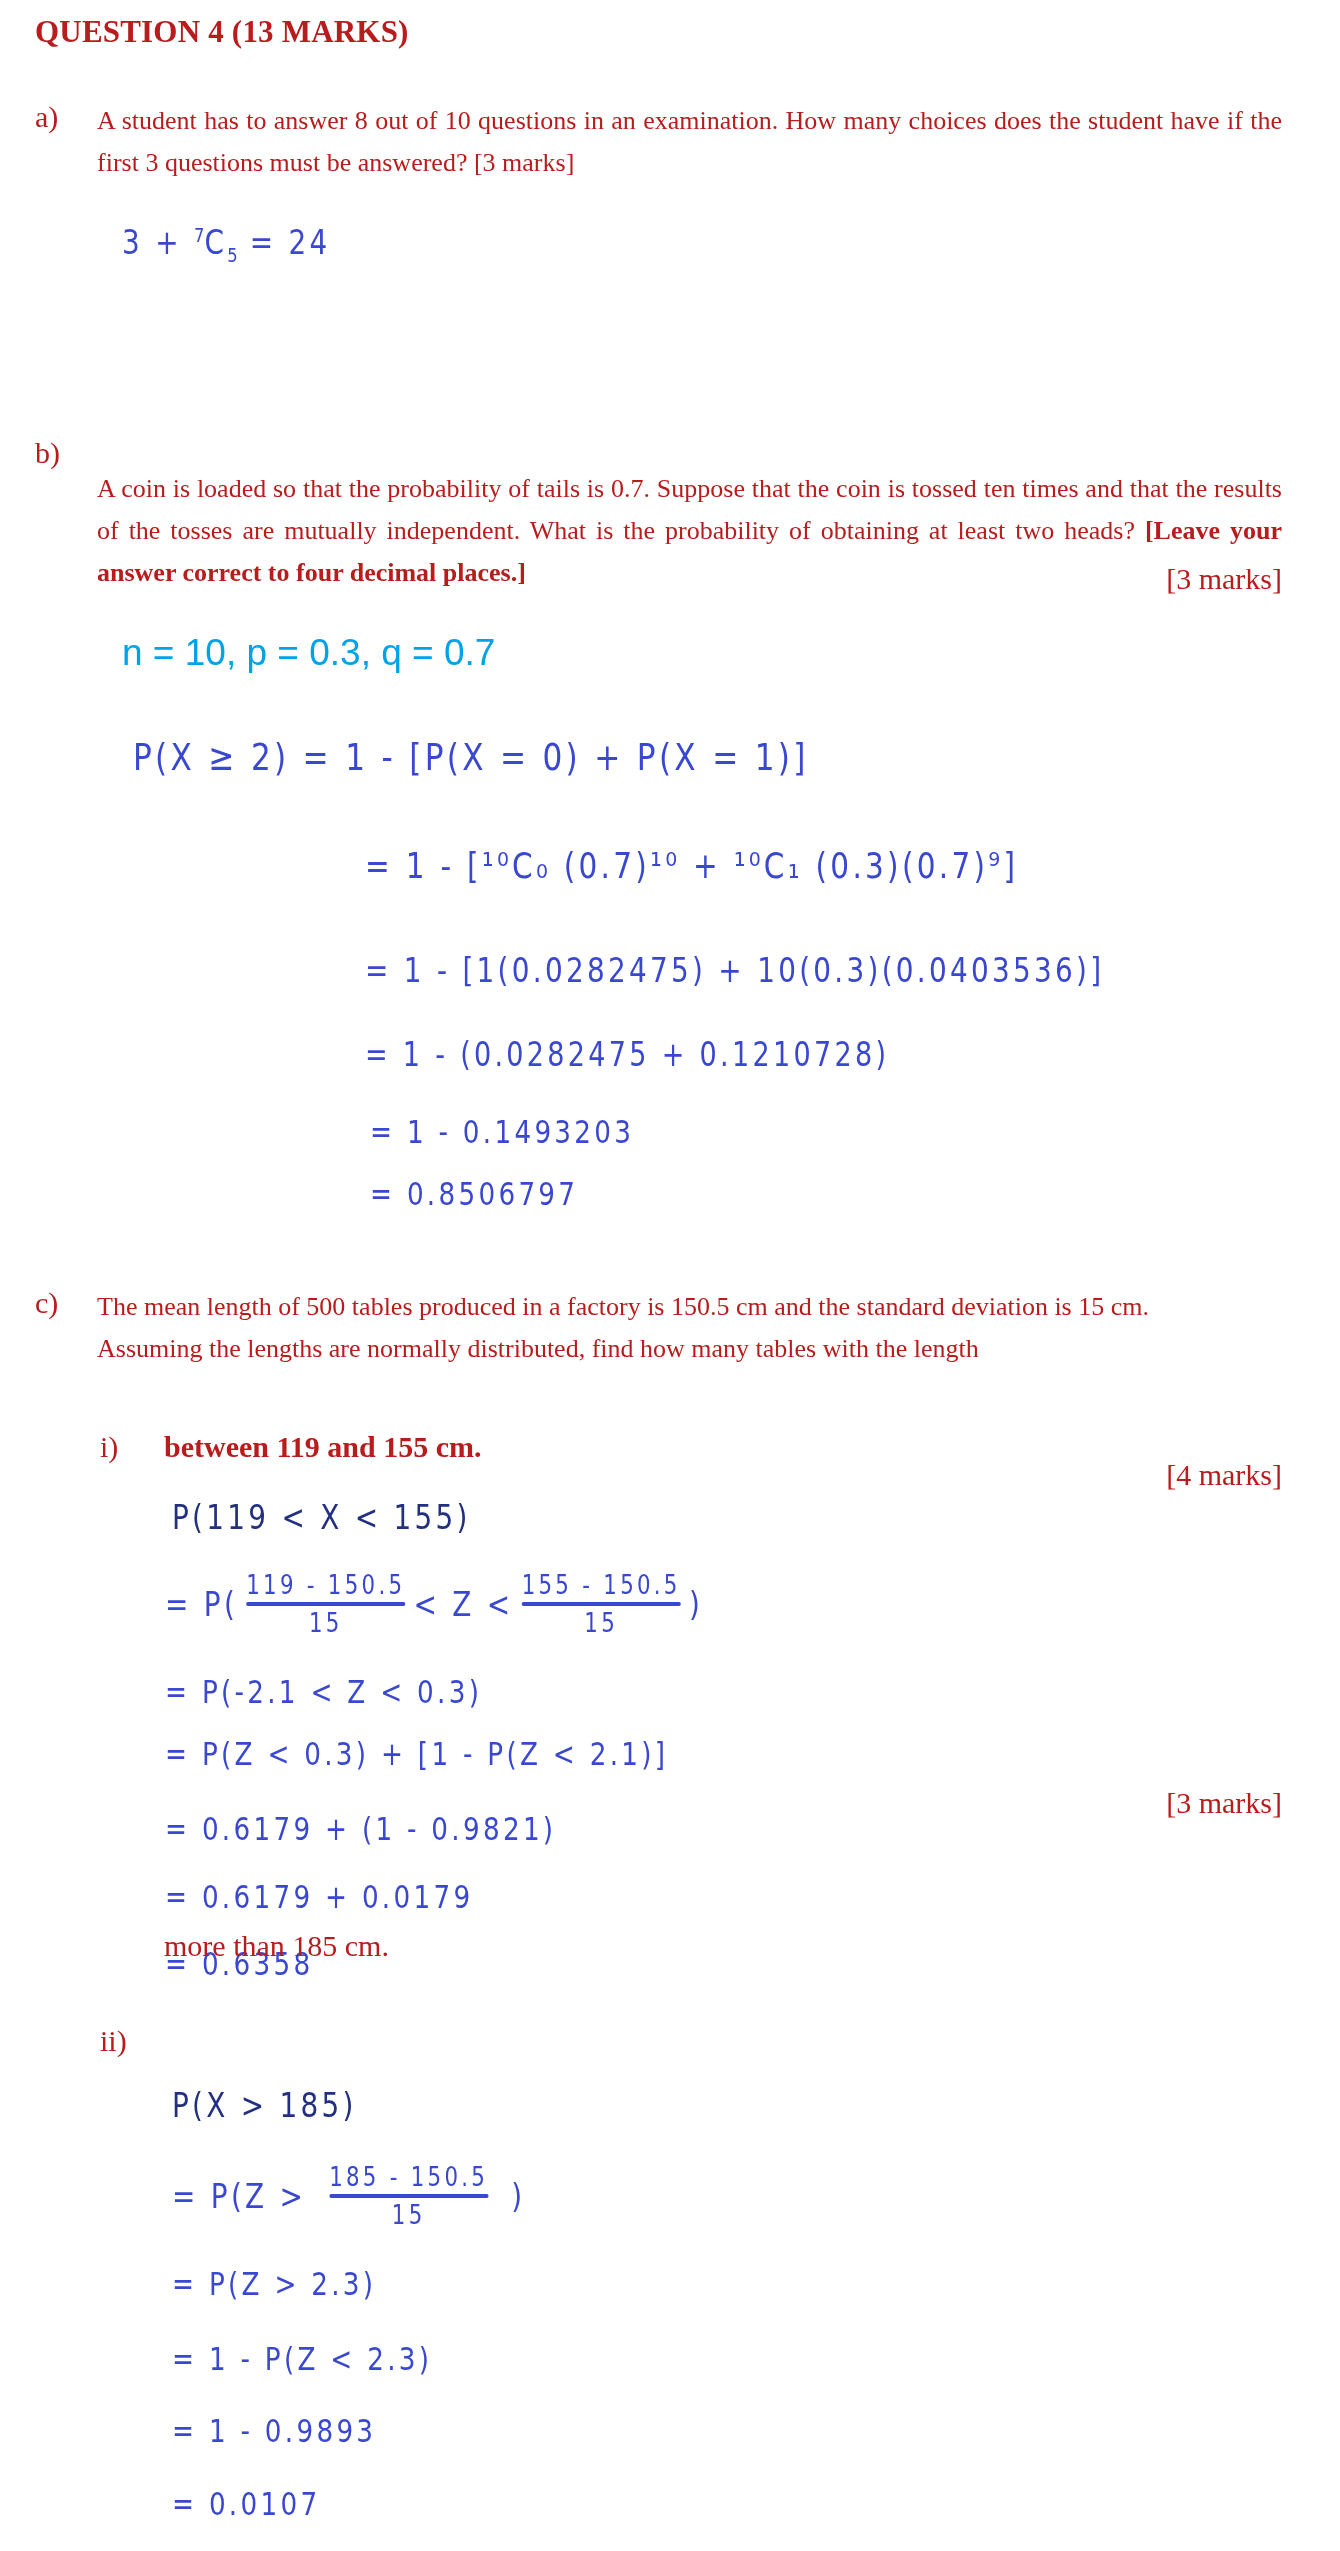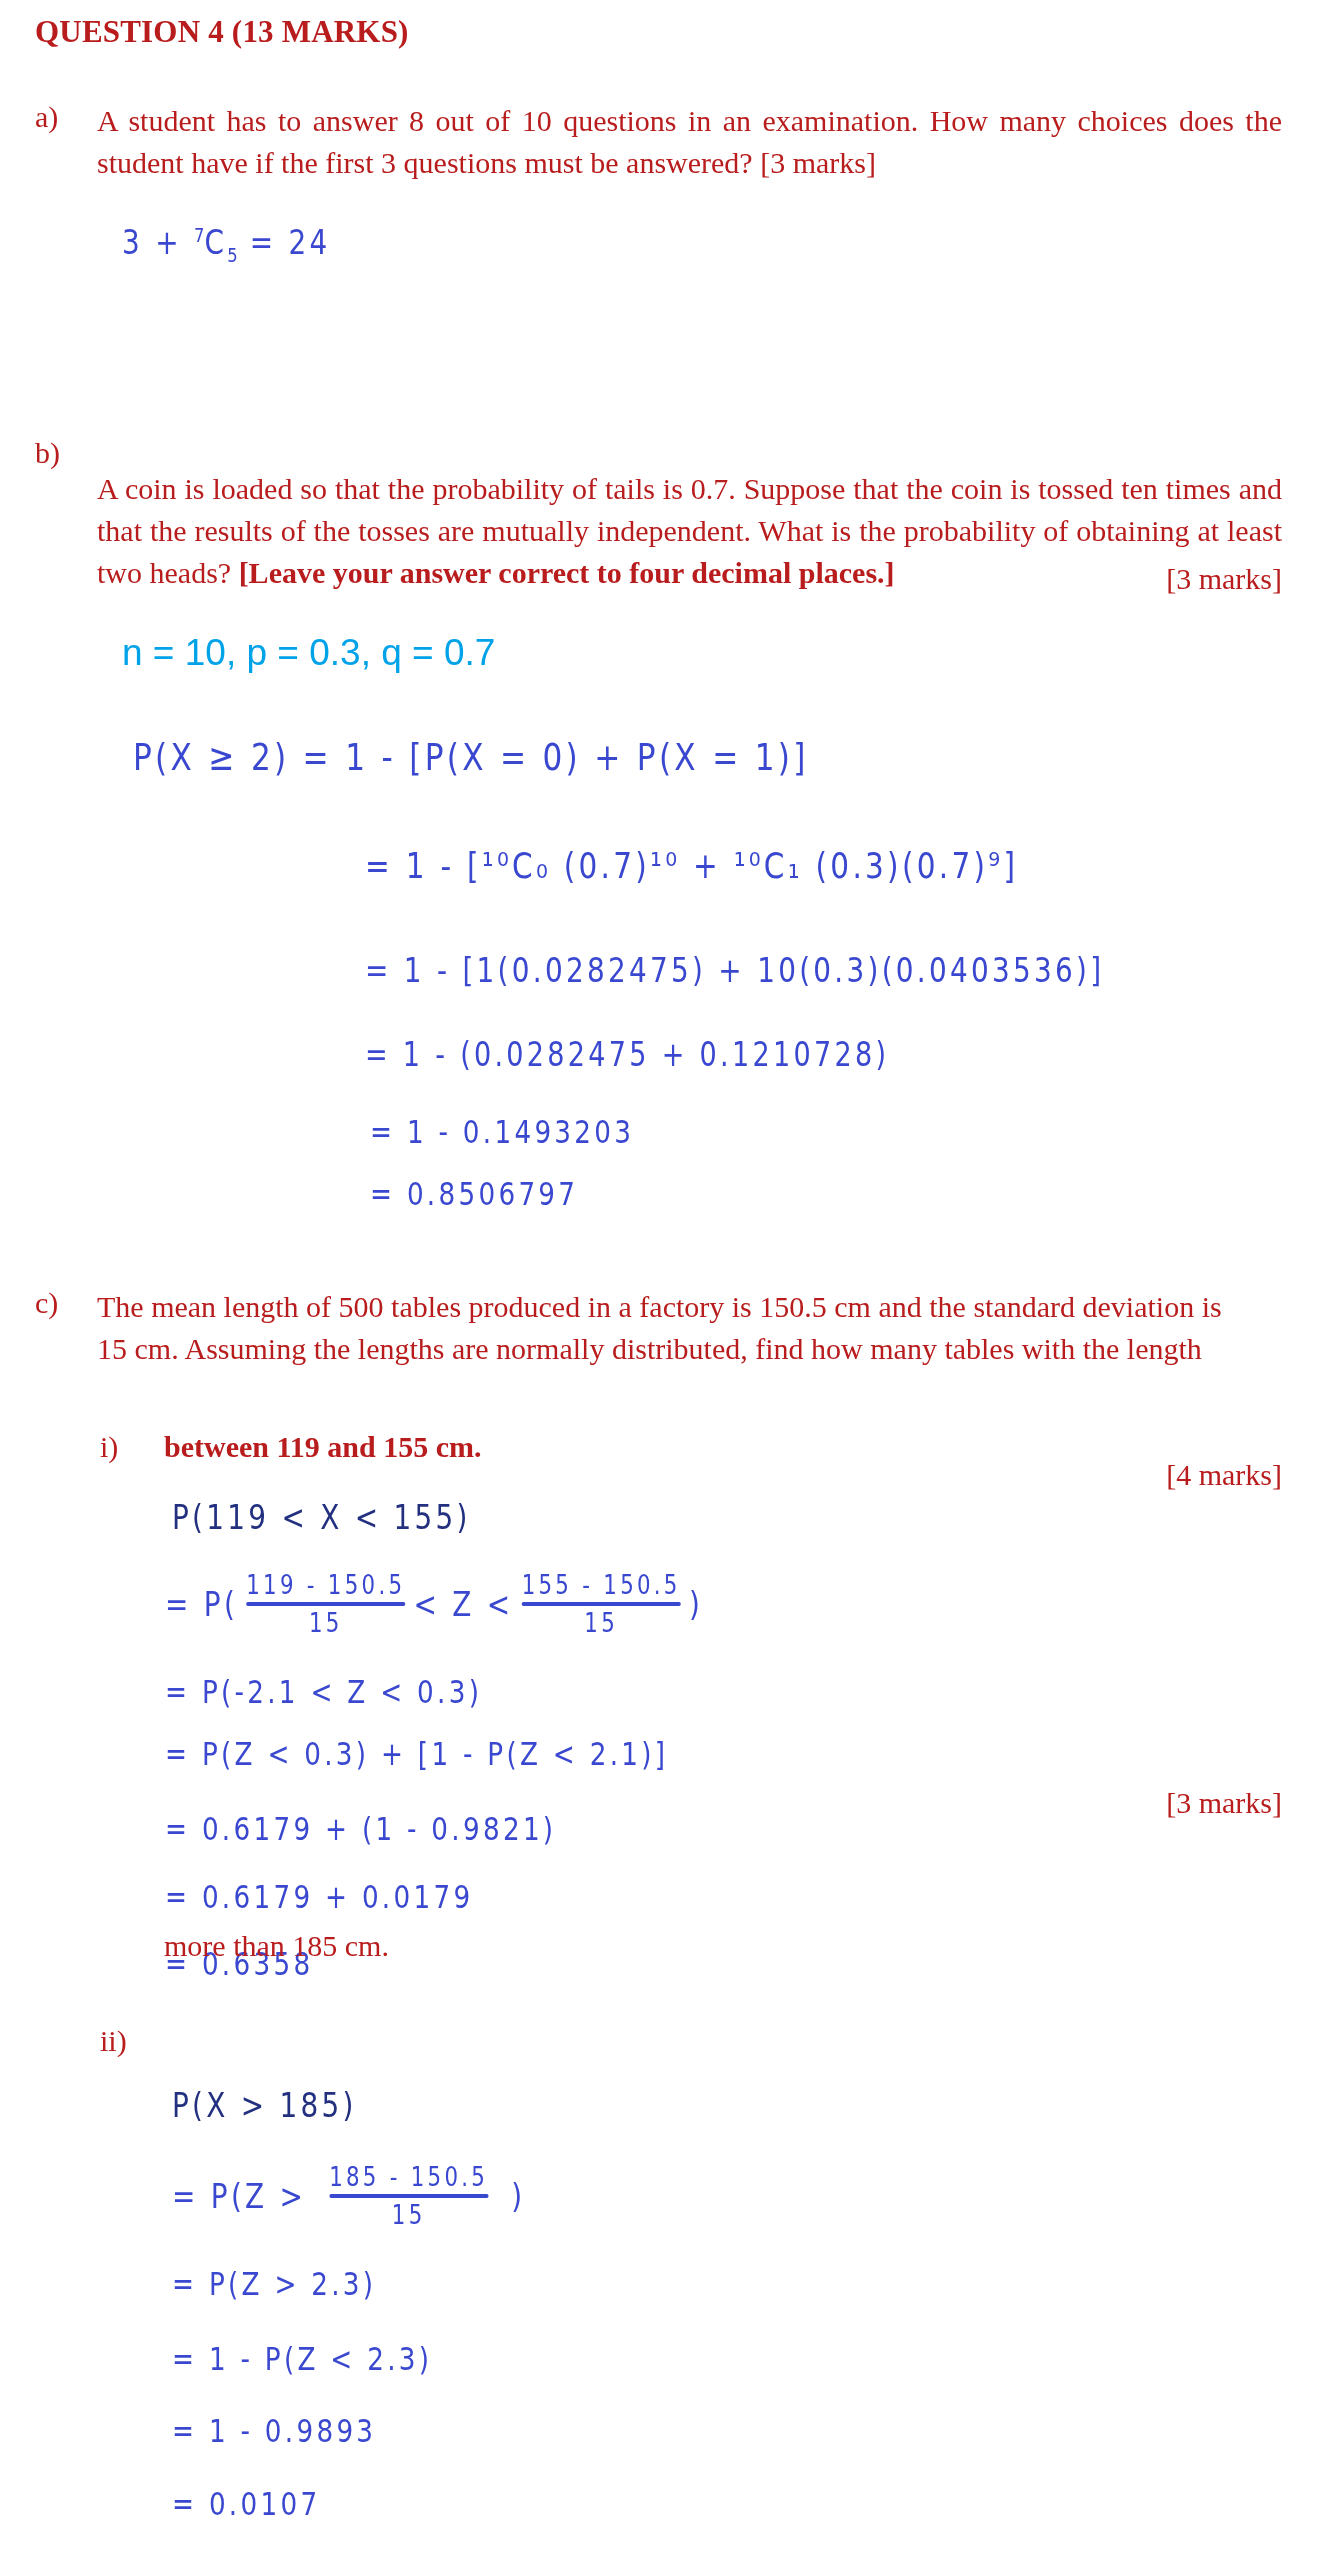--- a/index.html
+++ b/index.html
@@ -10,7 +10,7 @@
   .body-text { font-size: 30px; line-height: 42px; }
   .label { font-size: 30px; }
   .marks { font-size: 30px; right: 58px; }
-  .para { position: absolute; left: 97px; width: 1185px; font-size: 30px; line-height: 42px; text-align: justify; }
+  .para { position: absolute; left: 97px; width: 1185px; font-size: 26px; line-height: 42px; text-align: justify; }
   .para b { font-weight: bold; }
   .hand { font-family: "DejaVu Sans", sans-serif; color: #3a48d0; font-size: 34px; letter-spacing: 4px; transform: scaleX(0.82); transform-origin: left center; }
   .hand.navy { color: #22307f; }

